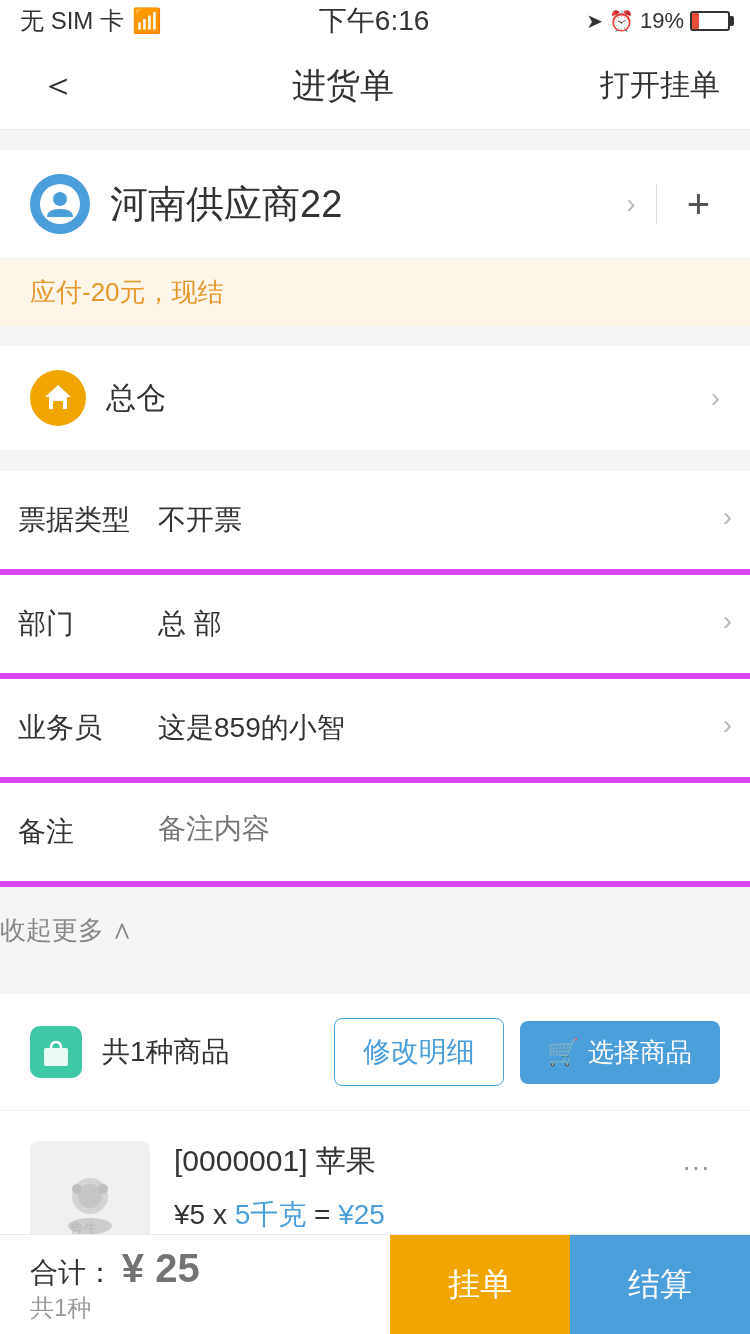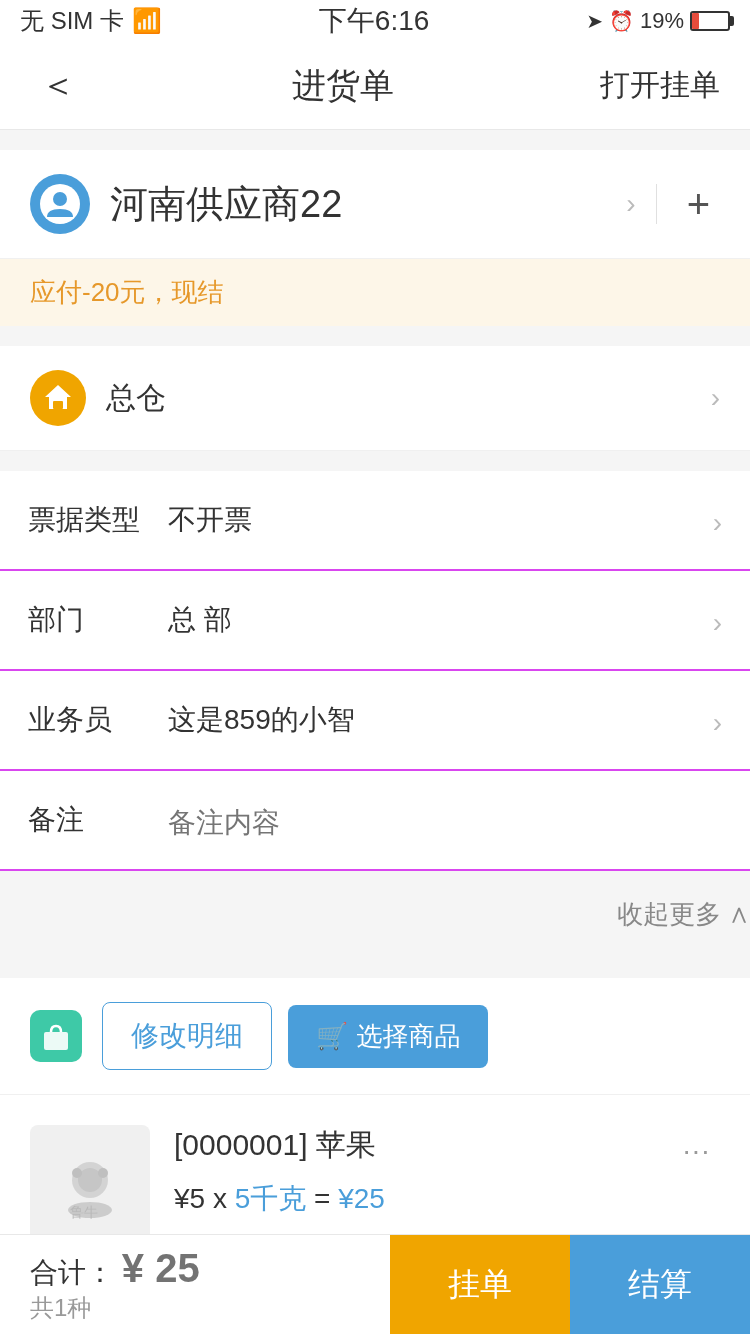--- a/index.html
+++ b/index.html
@@ -143,9 +143,9 @@
     .form-section { background: #fff; }
     .form-row {
       display: flex;
-      align-items: flex-end;
-      padding: 30px 28px;
-      border-bottom: 2px solid #d946ef;
+      align-items: flex-start;
+      padding: 30px 18px;
+      border-bottom: 6px solid #d946ef;
       background: #fff;
     }
     .form-label {

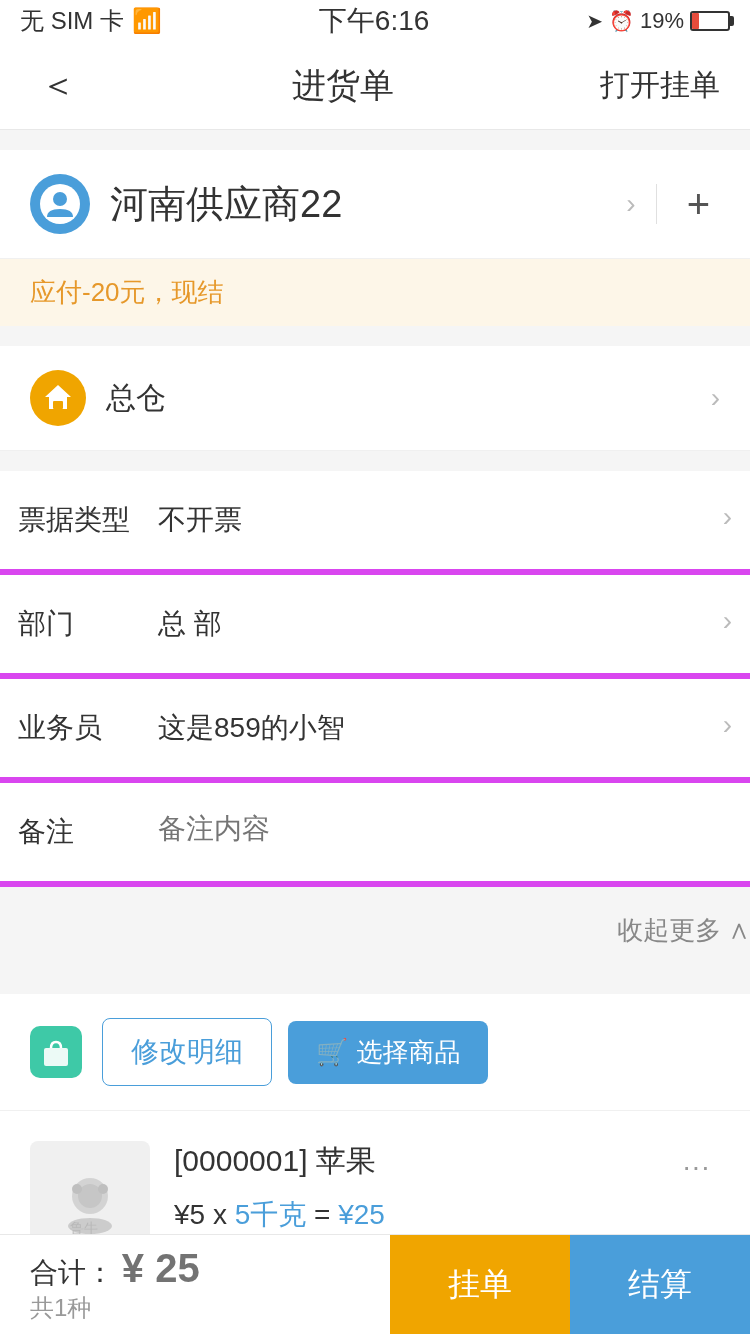--- a/index.html
+++ b/index.html
@@ -173,7 +173,7 @@
     
     .collapse-row {
       background: #f5f5f5;
-      text-align: right;
+      text-align: left;
       padding: 26px 0;
       font-size: 26px;
       color: #888;

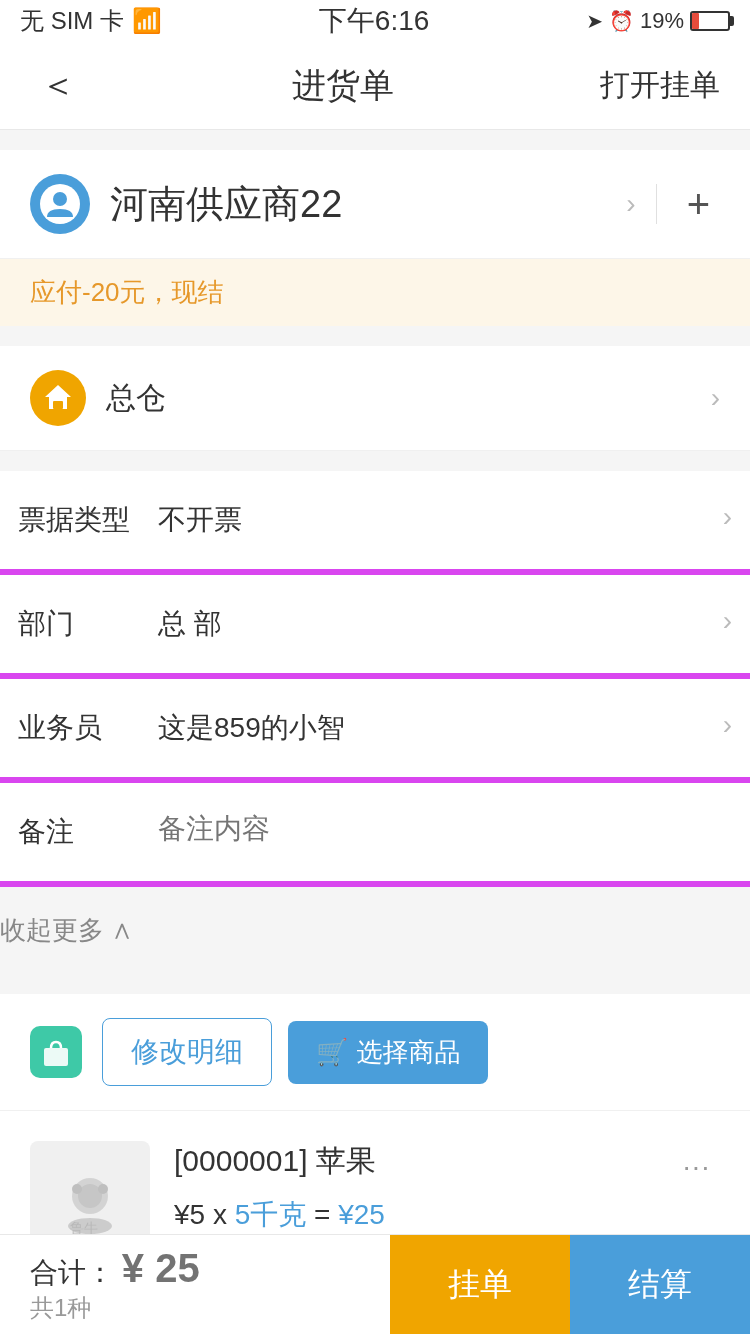--- a/index.html
+++ b/index.html
@@ -390,6 +390,7 @@
       <path d="M11 12 Q11 6 16 6 Q21 6 21 12" stroke="#fff" stroke-width="2.5" fill="none"></path>
     </svg>
   </div>
+  <span class="product-count-text">共1种商品</span>
   <button class="btn-modify">修改明细</button>
   <button class="btn-select">
     <span>🛒</span>

